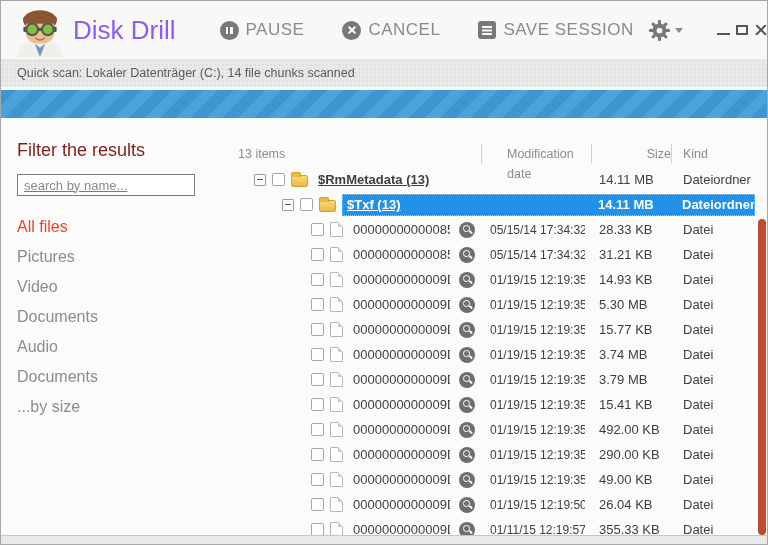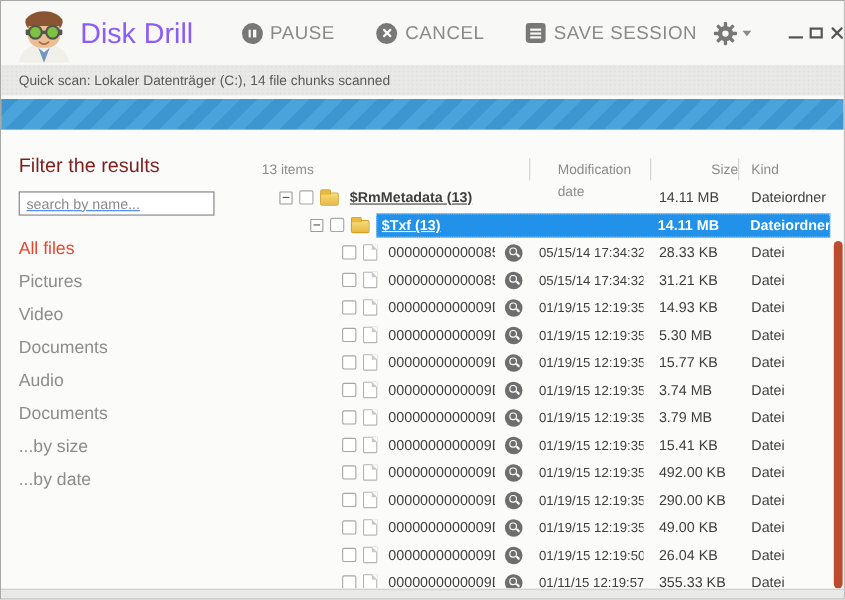--- a/index.html
+++ b/index.html
@@ -172,7 +172,6 @@
           <div class="side-item">Audio</div>
           <div class="side-item">Documents</div>
           <div class="side-item">...by size</div>
-          <div class="side-item">...by date</div>
         </div>
     </div>
 

